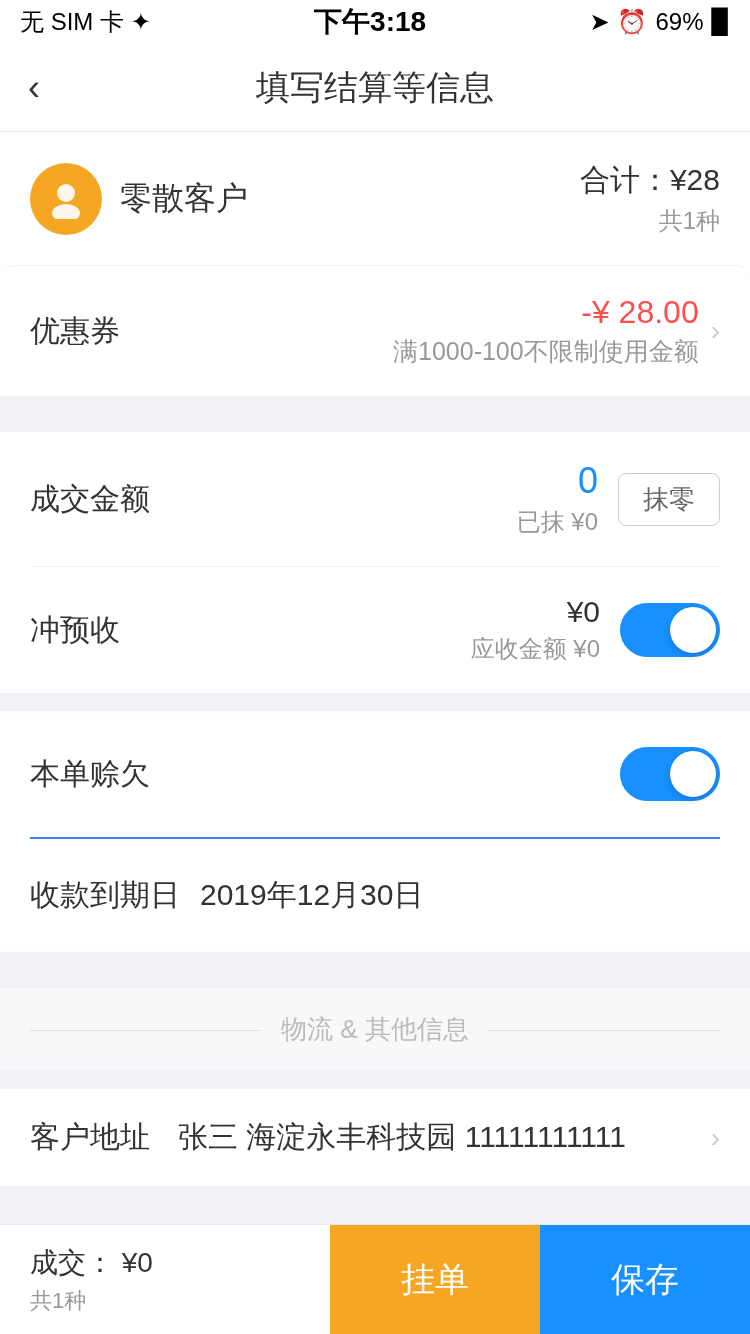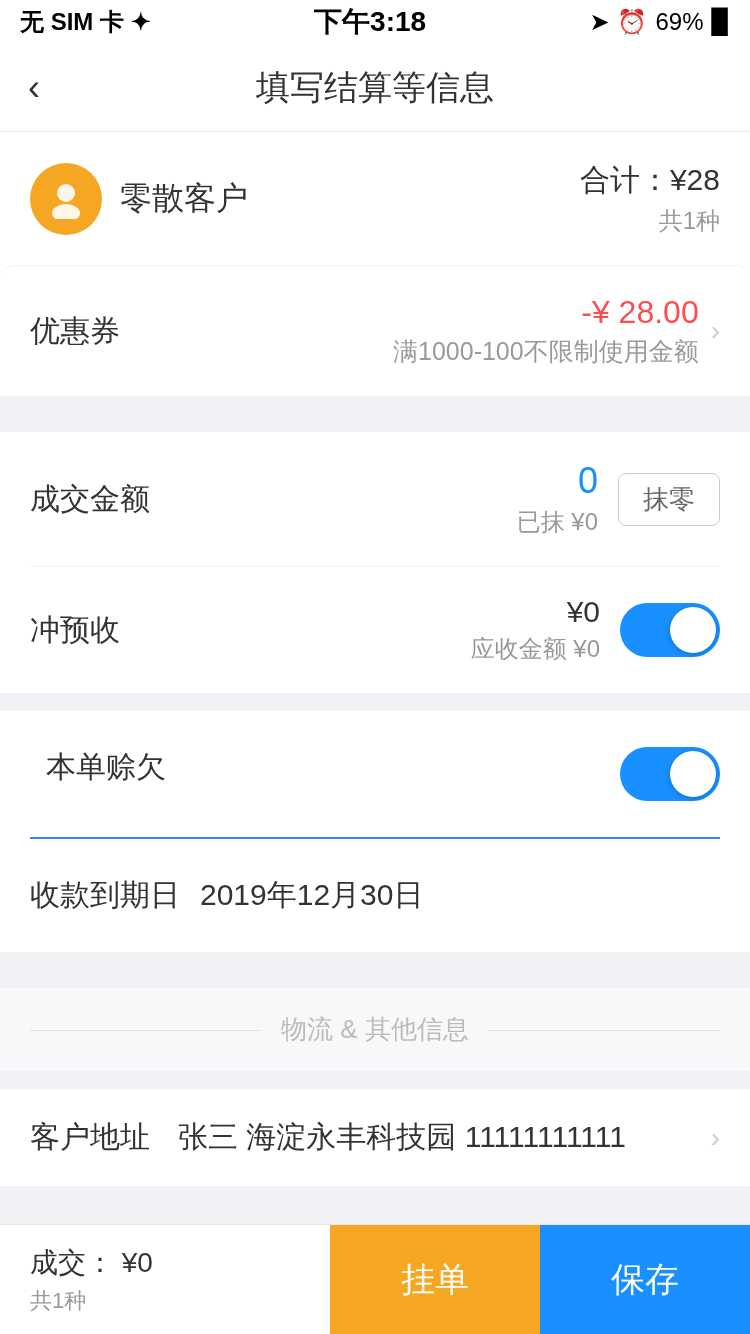--- a/index.html
+++ b/index.html
@@ -24,7 +24,7 @@
       font-size: 24px;
       color: #000;
     }
-    .status-left { display: flex; align-items: center; gap: 10px; font-weight: bold; }
+    .status-left { display: flex; align-items: center; gap: 10px; }
     .status-center { font-weight: 600; font-size: 28px; }
     .status-right { display: flex; align-items: center; gap: 8px; font-size: 24px; }
 

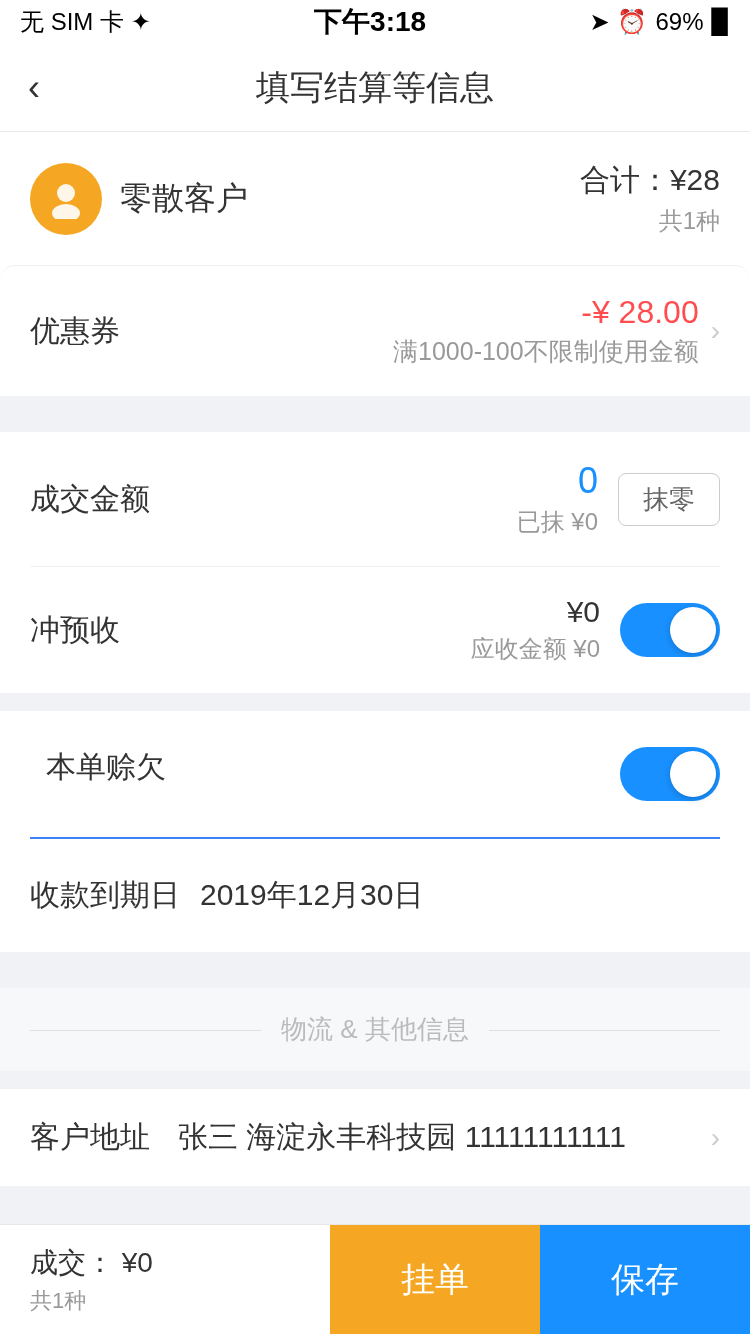--- a/index.html
+++ b/index.html
@@ -235,9 +235,9 @@
     }
     .debt-row {
       display: flex;
+      align-items: center;
       justify-content: space-between;
       padding: 36px 0;
-      margin-left: 16px;
     }
     .debt-label {
       font-size: 30px;

